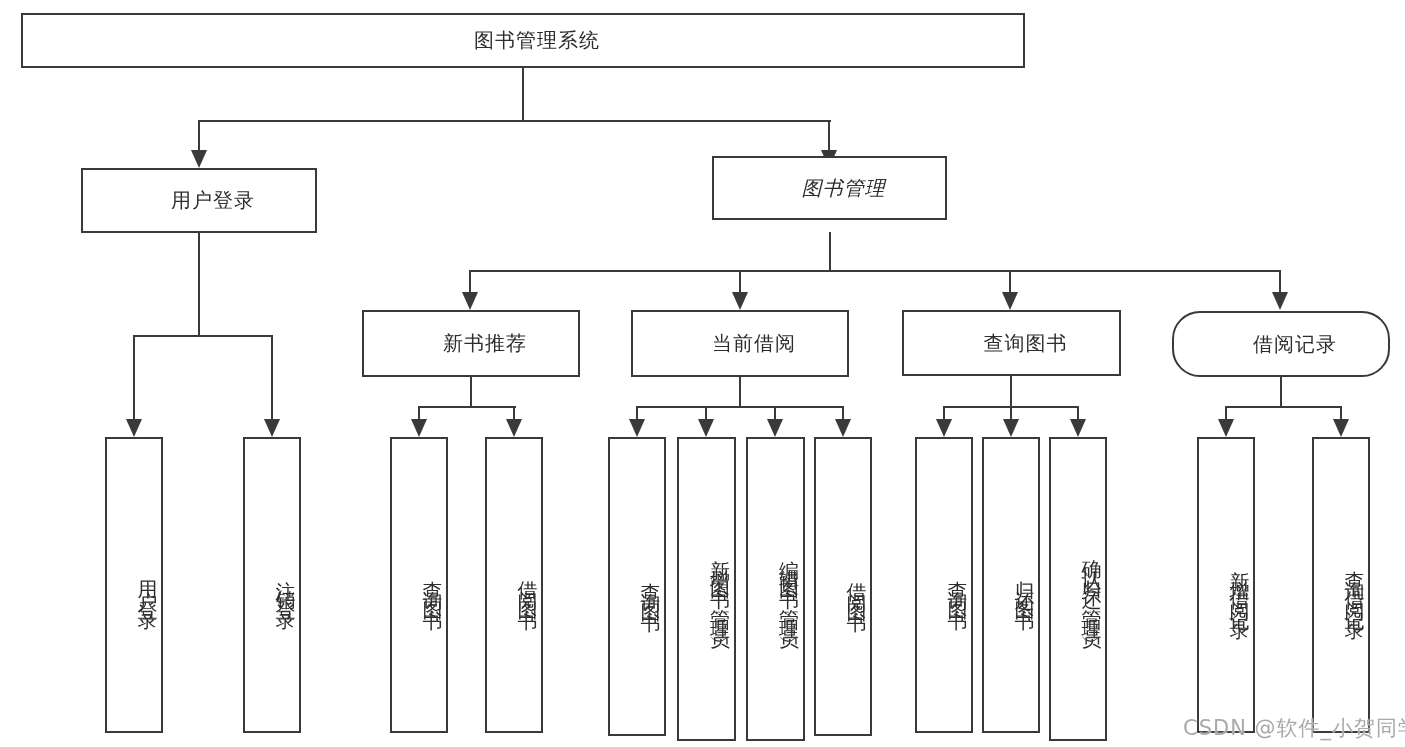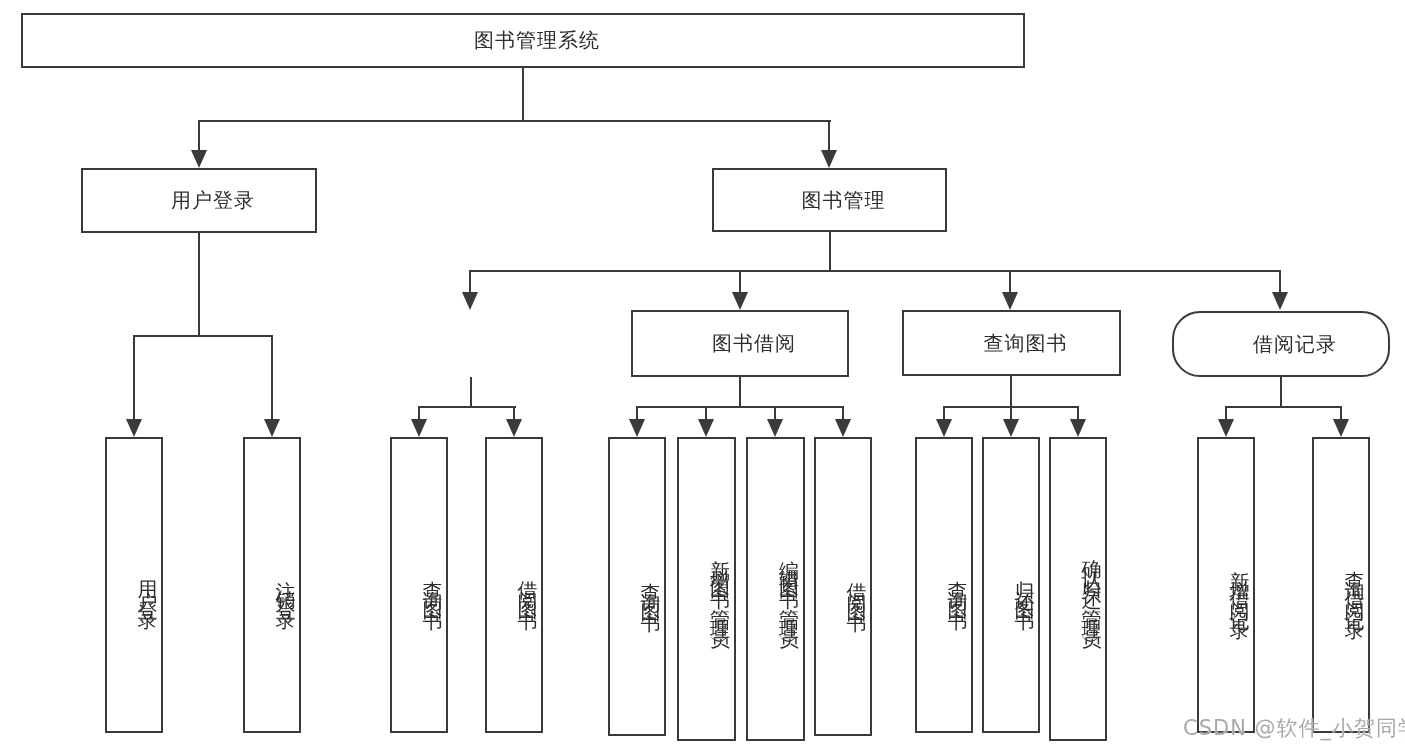--- a/index.html
+++ b/index.html
@@ -66,7 +66,7 @@
   <div class="arrow" style="left:821px;top:150px;"></div>
 
   <div class="box" style="left:81px;top:168px;width:236px;height:65px;">用户登录</div>
-  <div class="box" style="left:712px;top:168px;width:235px;height:64px;">图书管理</div>
+  <div class="box" style="left:712px;top:156px;width:235px;height:64px;font-style:italic;">图书管理</div>
 
   <div class="line" style="left:198px;top:233px;width:2px;height:102px;"></div>
   <div class="line" style="left:133px;top:335px;width:140px;height:2px;"></div>

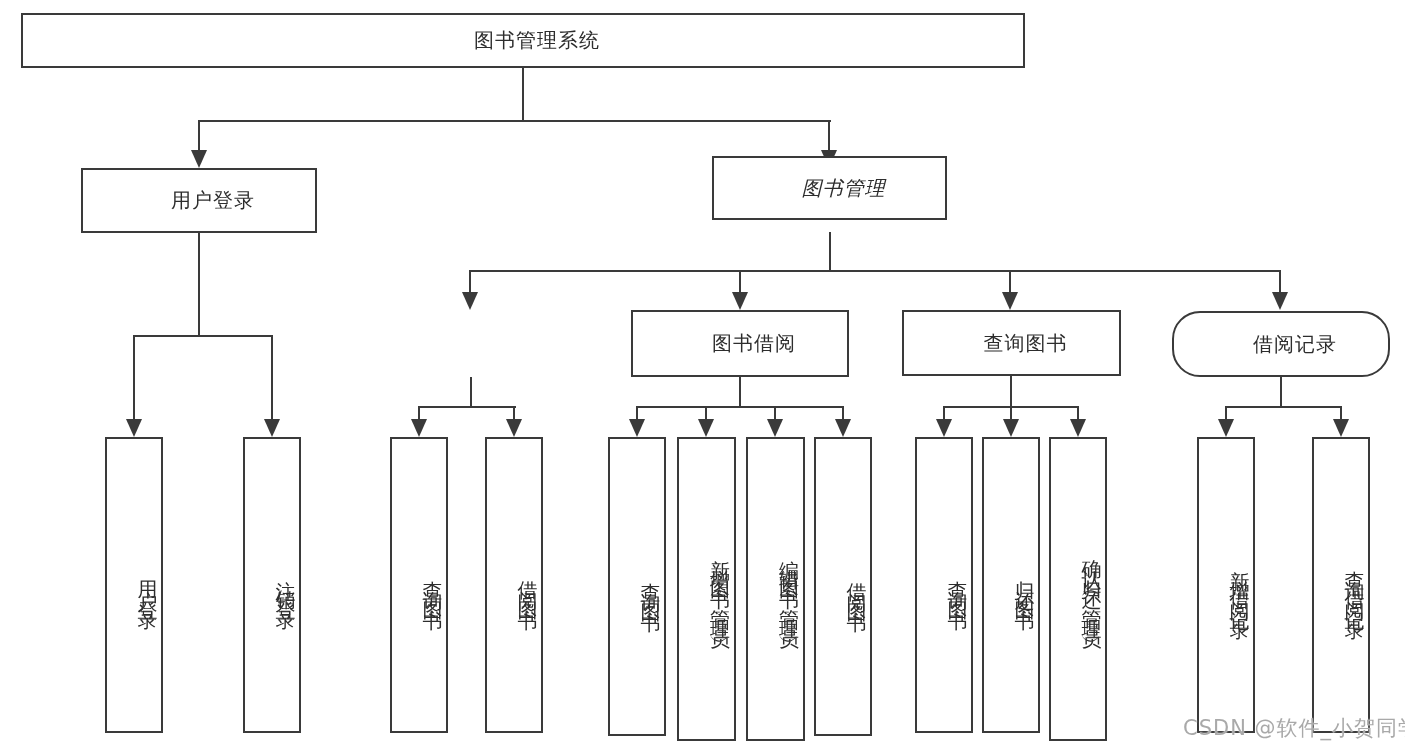--- a/index.html
+++ b/index.html
@@ -86,6 +86,7 @@
   <div class="arrow" style="left:1002px;top:292px;"></div>
   <div class="arrow" style="left:1272px;top:292px;"></div>
 
+  <div class="box" style="left:362px;top:310px;width:218px;height:67px;">新书推荐</div>
   <div class="box" style="left:631px;top:310px;width:218px;height:67px;">图书借阅</div>
   <div class="box" style="left:902px;top:310px;width:219px;height:66px;">查询图书</div>
   <div class="box" style="left:1172px;top:311px;width:218px;height:66px;border-radius:28px;">借阅记录</div>

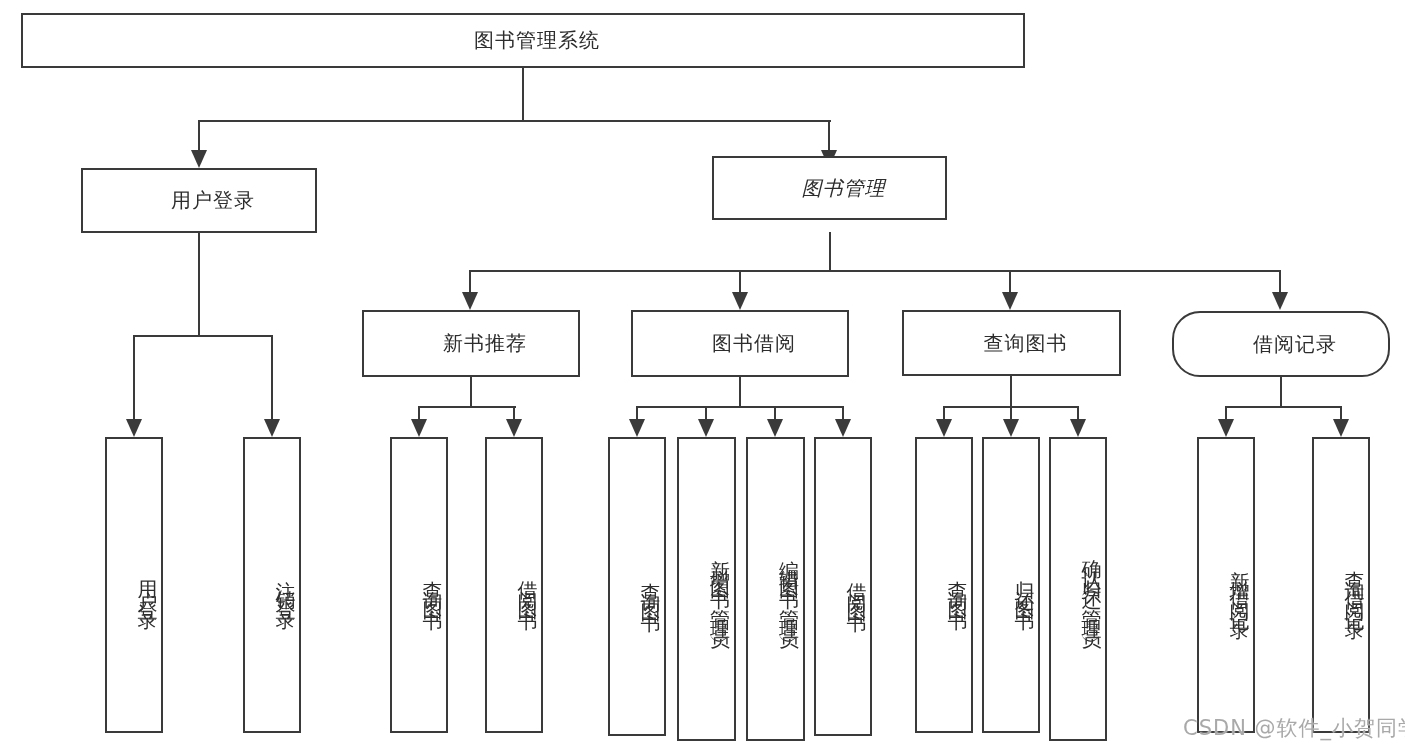--- a/index.html
+++ b/index.html
@@ -87,7 +87,7 @@
   <div class="arrow" style="left:1272px;top:292px;"></div>
 
   <div class="box" style="left:362px;top:310px;width:218px;height:67px;">新书推荐</div>
-  <div class="box" style="left:631px;top:310px;width:218px;height:67px;">图书借阅</div>
+  <div class="box" style="left:631px;top:310px;width:218px;height:67px;">当前借阅</div>
   <div class="box" style="left:902px;top:310px;width:219px;height:66px;">查询图书</div>
   <div class="box" style="left:1172px;top:311px;width:218px;height:66px;border-radius:28px;">借阅记录</div>
 

